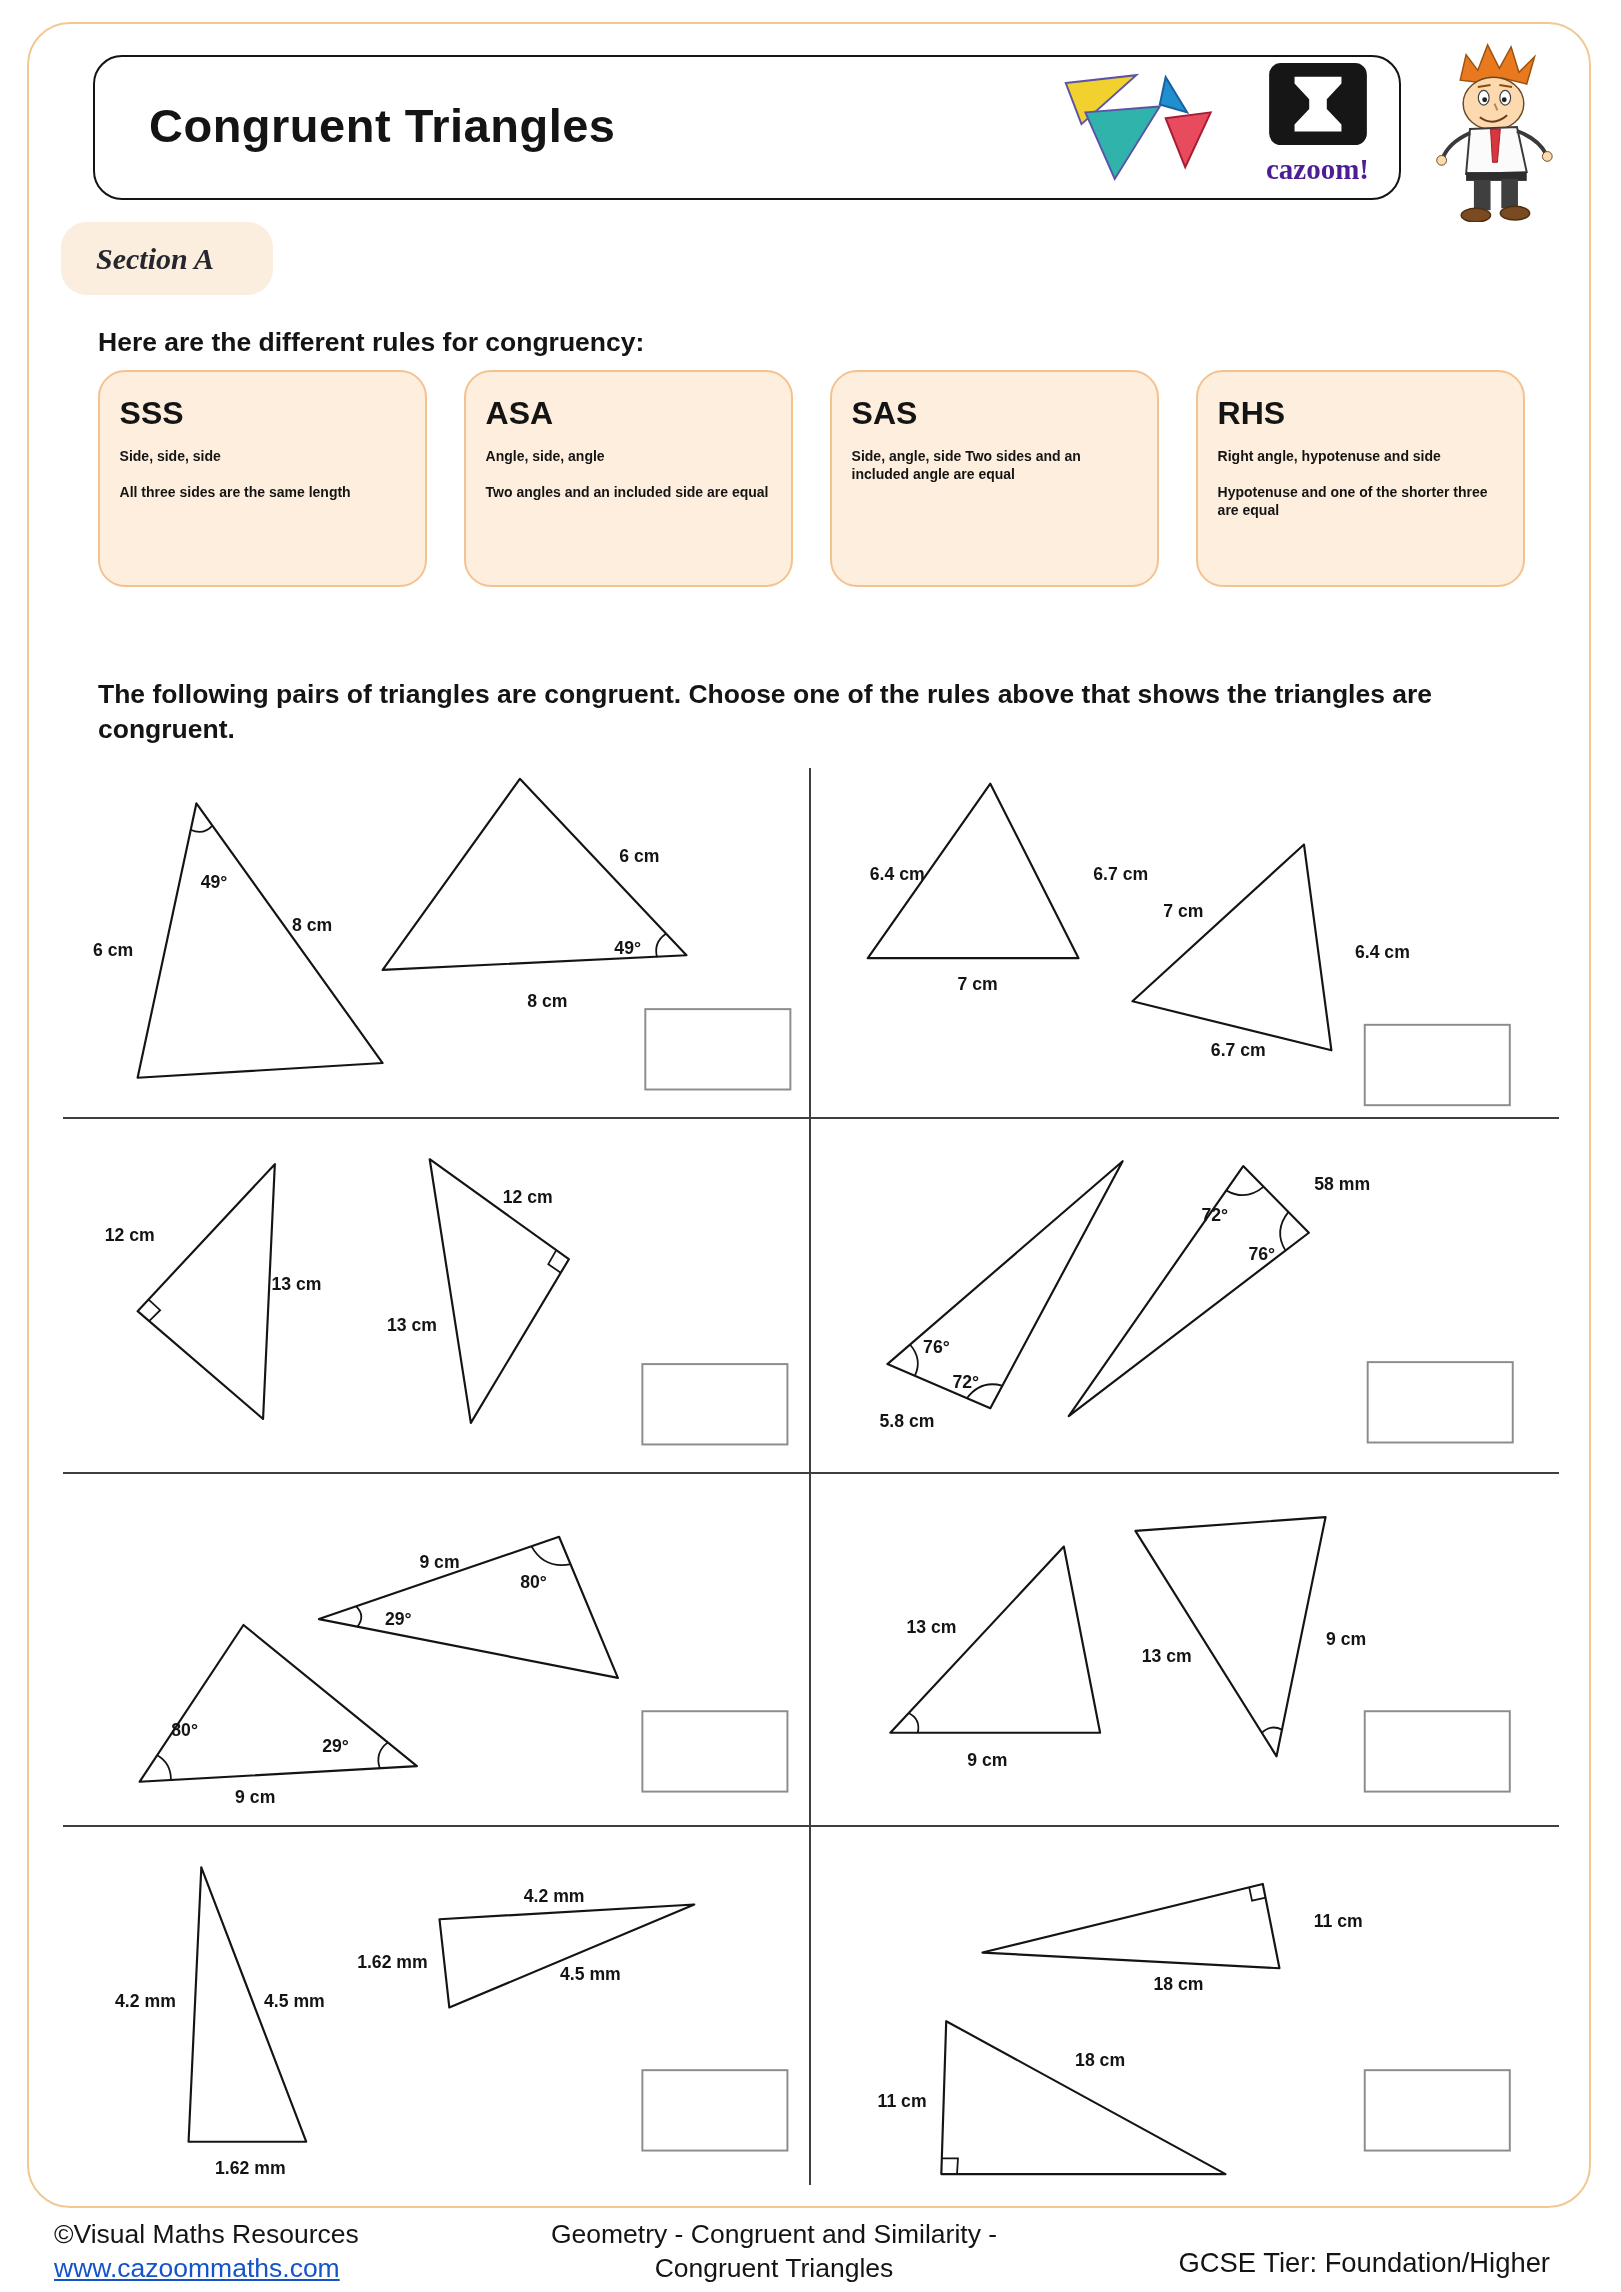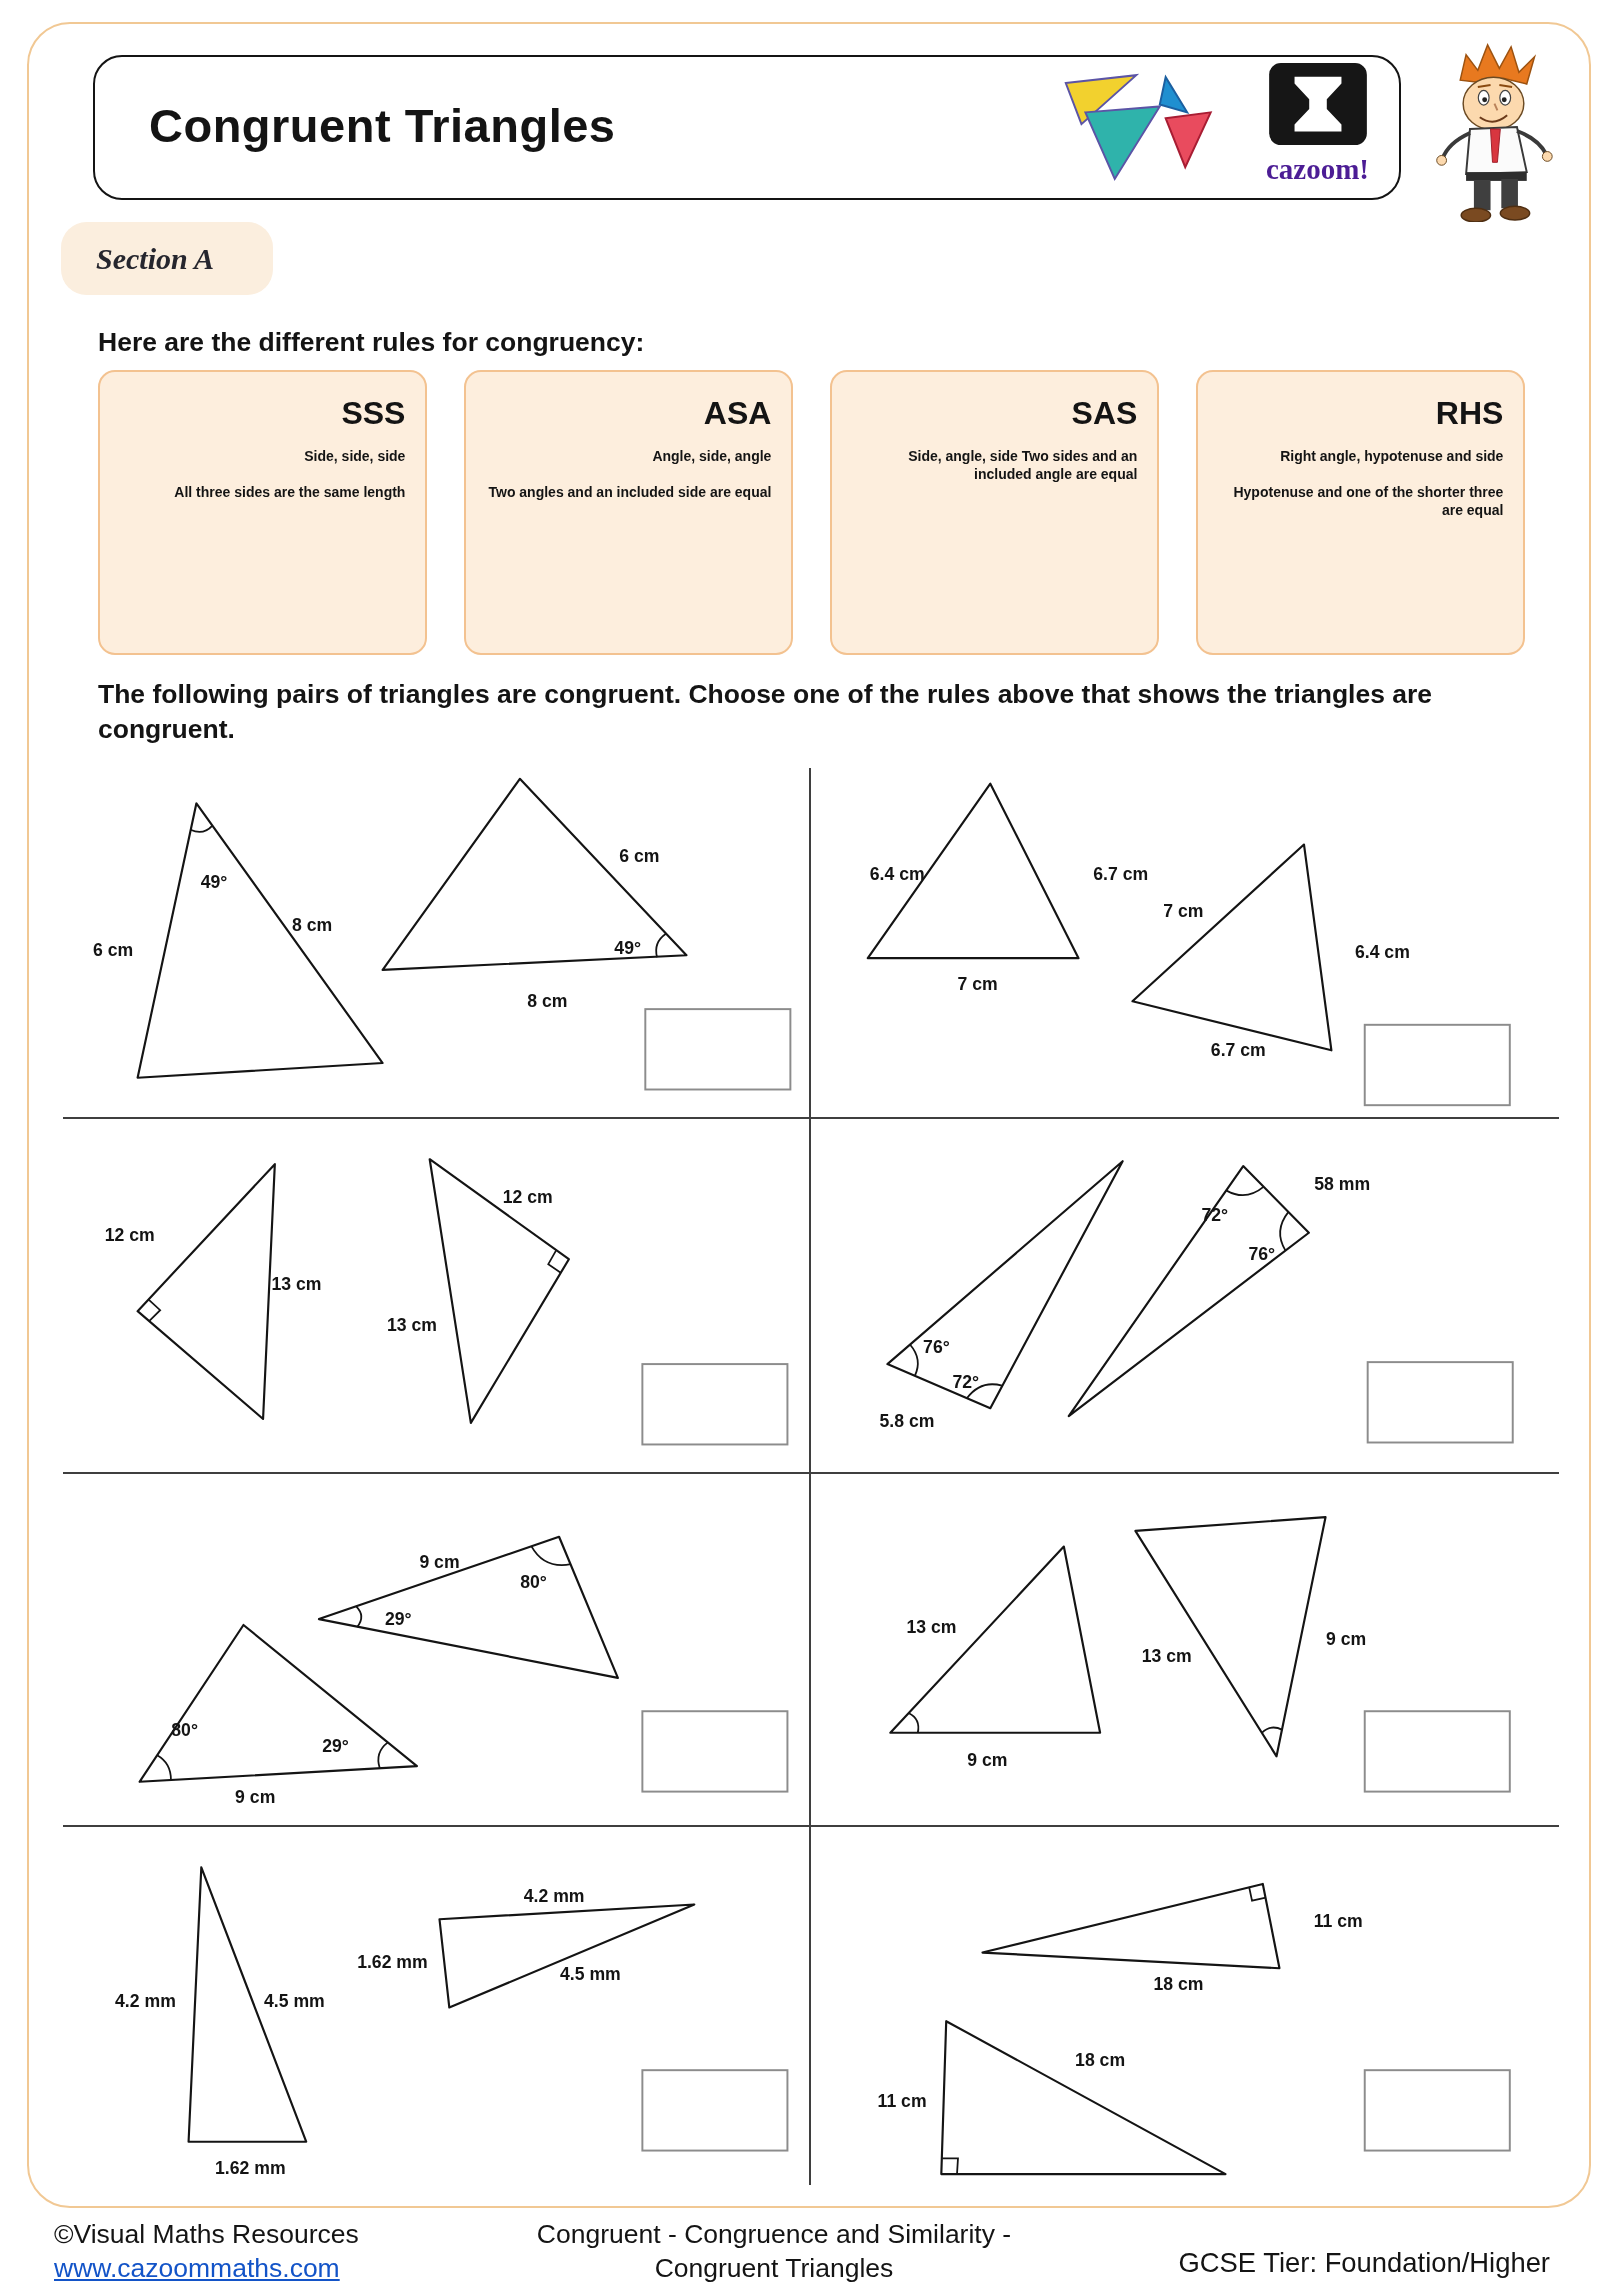--- a/index.html
+++ b/index.html
@@ -26,8 +26,8 @@
   .rules-heading { position:absolute; left:98px; top:321px; font-size:26.5px; font-weight:bold;margin-top:6px; }
 
   .cards { position:absolute; left:98px; top:370px; width:1427px; display:flex; gap:37px; }
-  .card { flex:1; background:#fdeedd; border:2px solid #f3c290; border-radius:17px;
-          box-sizing:border-box; padding:15.7px 19.6px; height:285px; text-align:right; }
+  .card { flex:1; background:#fdeedd; border:2px solid #f3c290; border-radius:27px;
+          box-sizing:border-box; padding:15.7px 19.6px; height:217px; text-align:left; }
   .card h3 { margin:7.8px 0 15.7px; font-size:32px; font-weight:bold; }
   .card p { margin:0 0 17.6px; font-size:14px; font-weight:bold; line-height:1.28; }
 

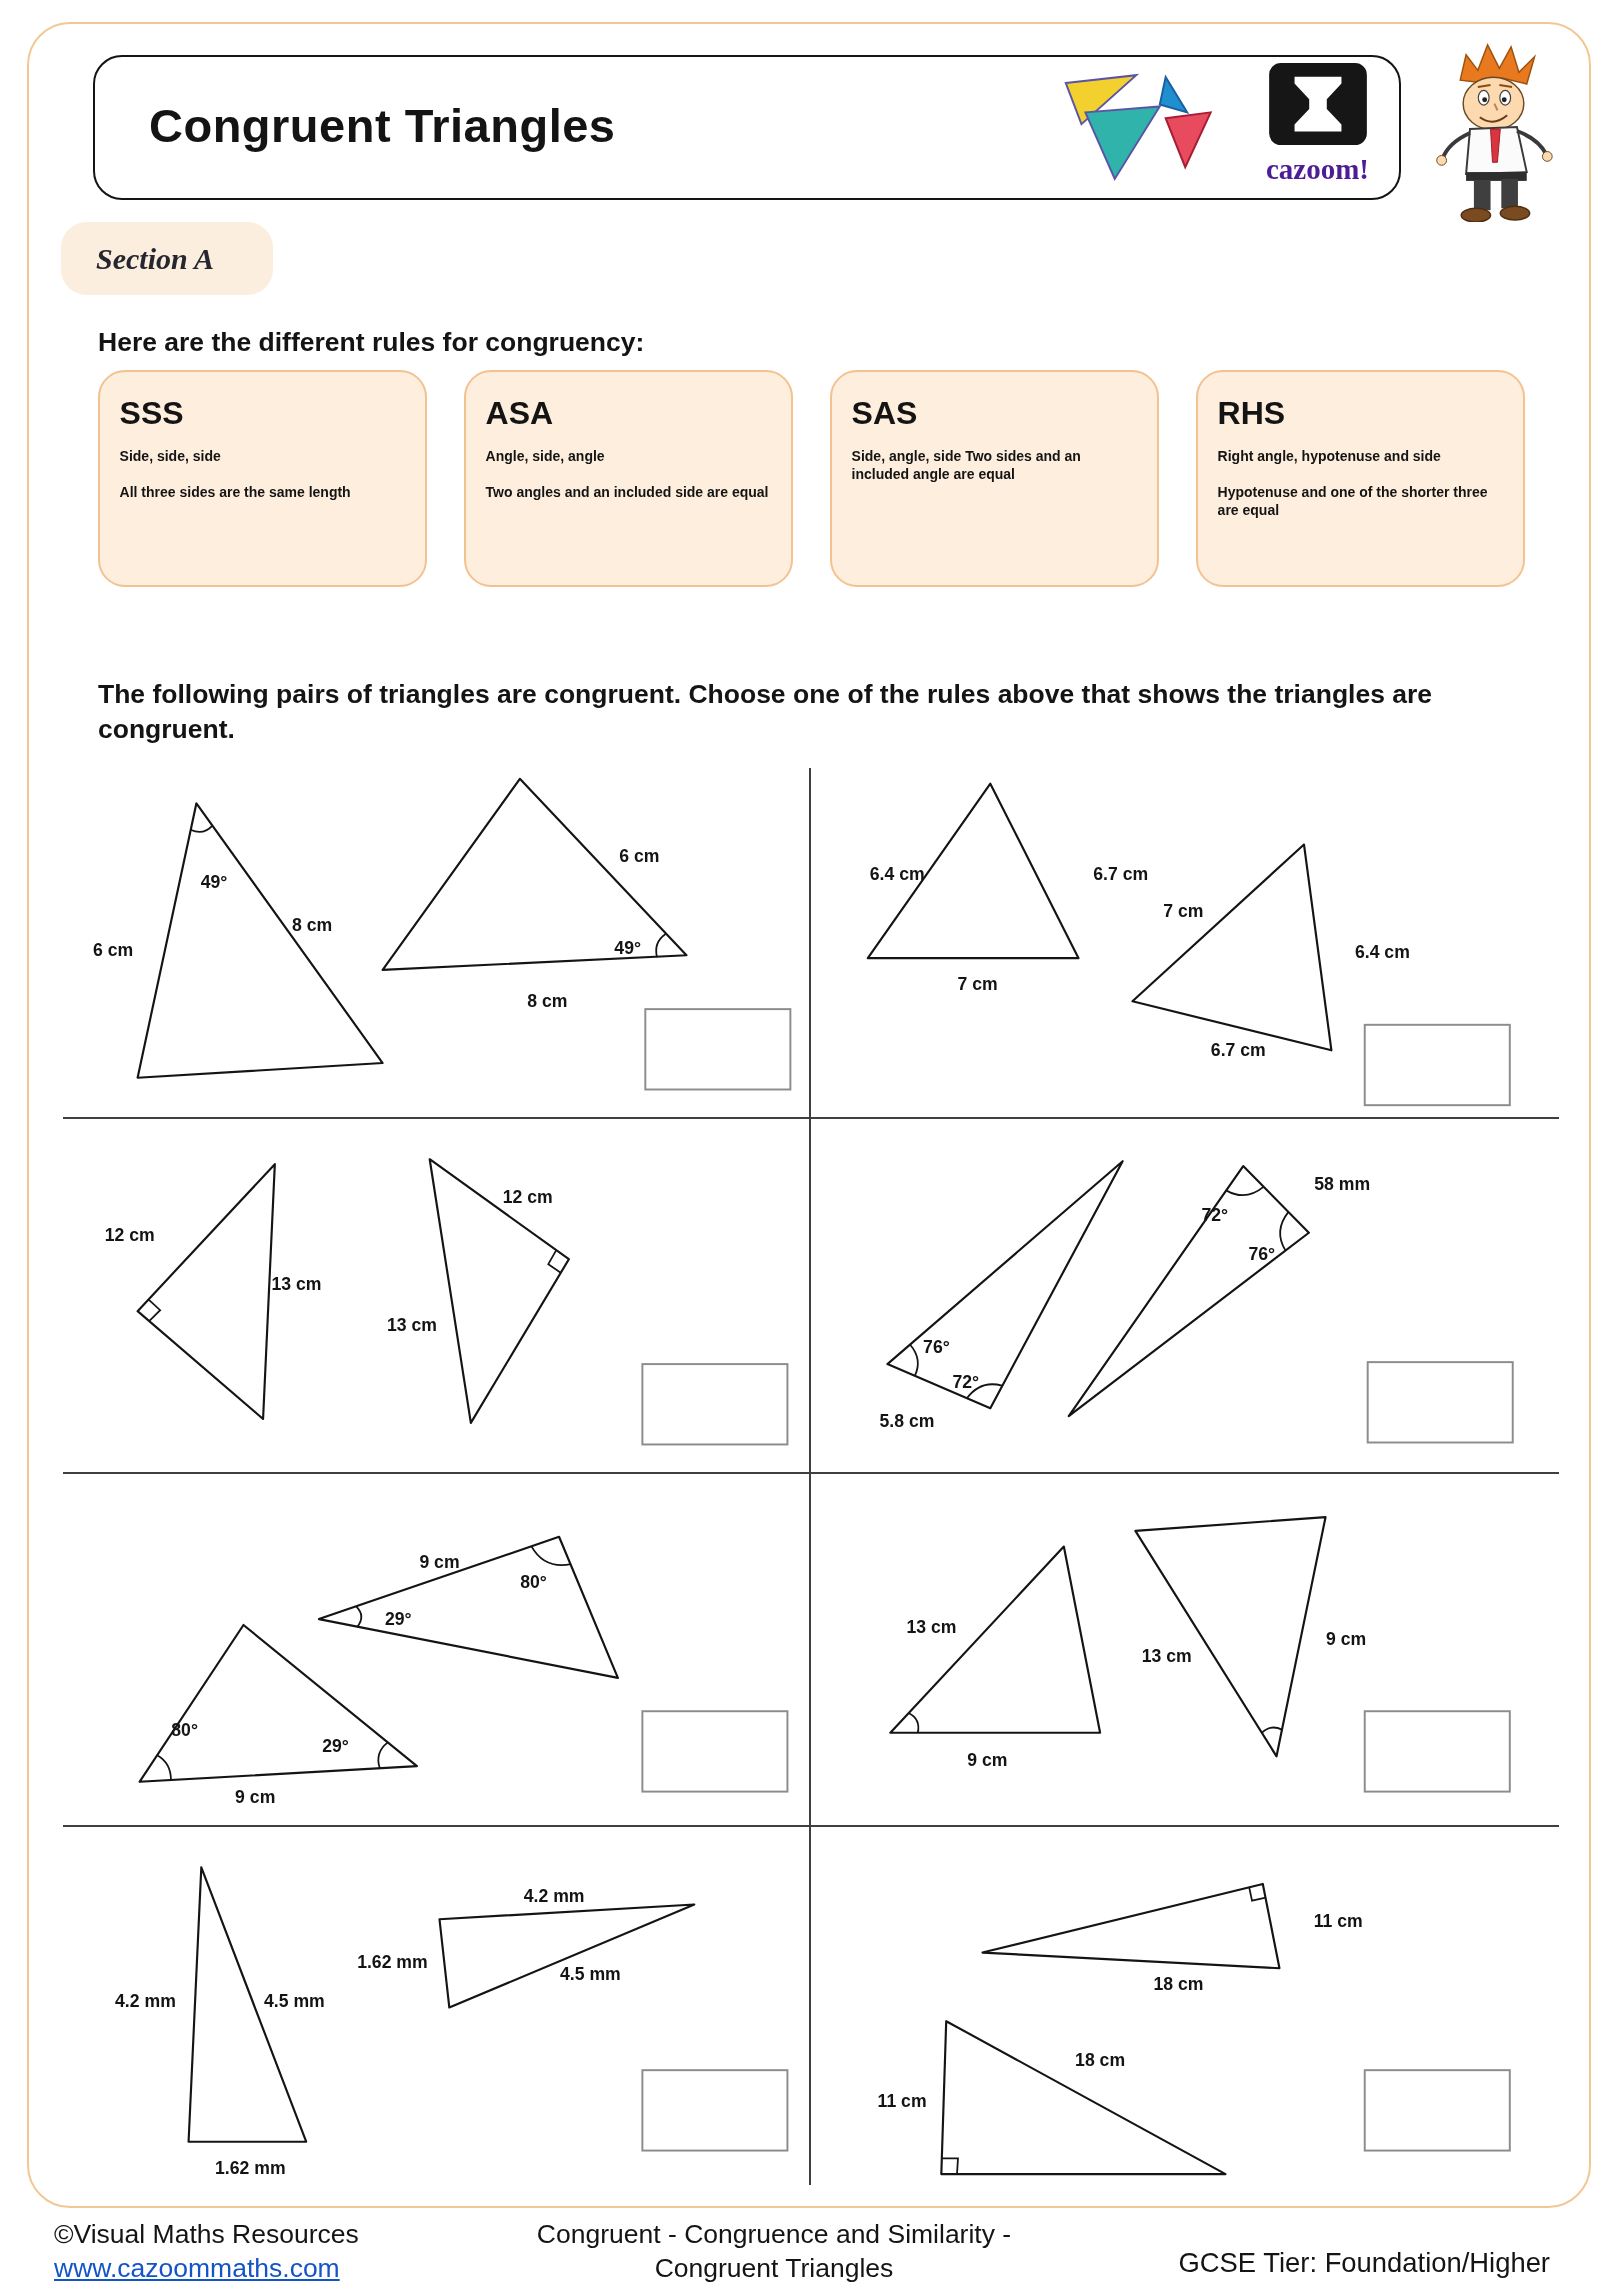--- a/index.html
+++ b/index.html
@@ -245,7 +245,7 @@
     <div><a href="#">www.cazoommaths.com</a></div>
   </div>
   <div class="footer-center">
-    <div>Congruent - Congruence and Similarity -</div>
+    <div>Geometry - Congruent and Similarity -</div>
     <div>Congruent Triangles</div>
   </div>
   <div class="footer-right">GCSE Tier: Foundation/Higher</div>

